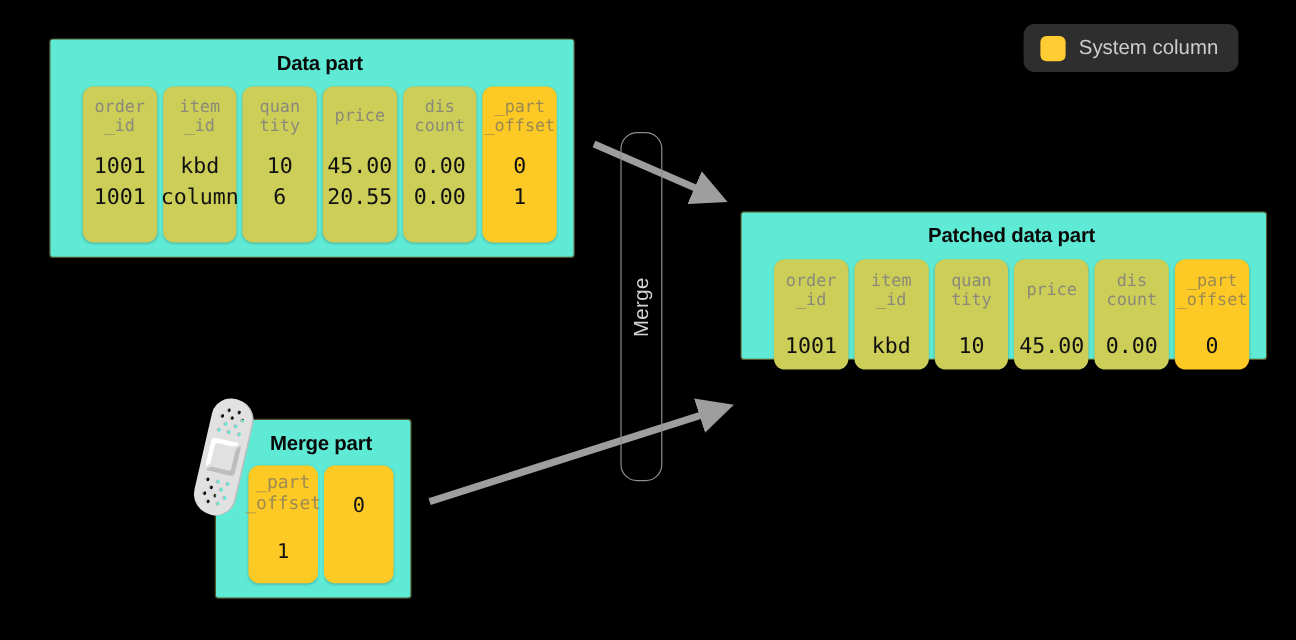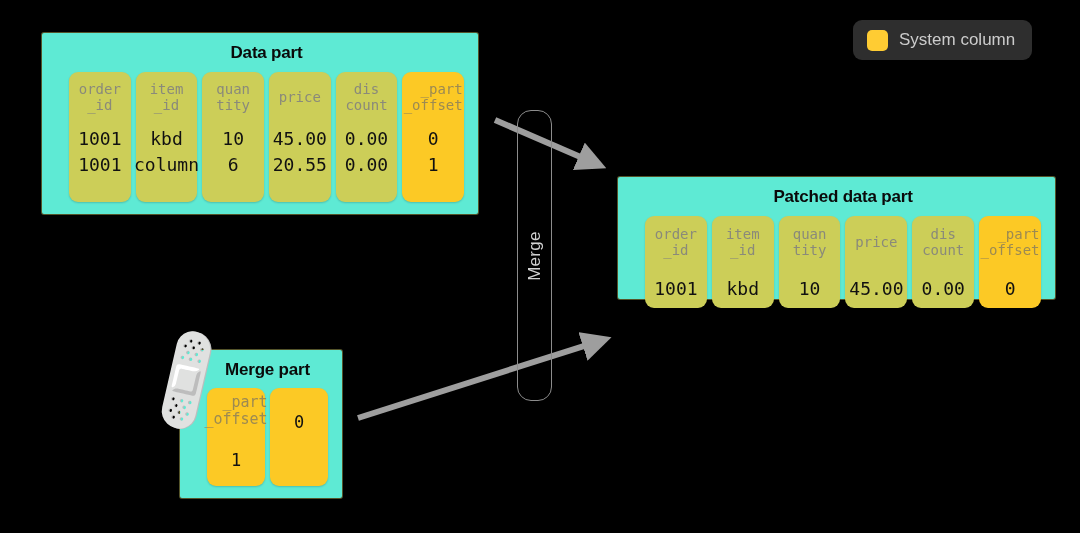--- a/index.html
+++ b/index.html
@@ -71,7 +71,7 @@
     justify-content: center;
     min-height: 42px;
   }
-  .col.system .col-head { color: #9c8a52; text-align: right; }
+  .col.system .col-head { color: #9c8a52; }
   .col-values {
     margin-top: 8px;
     display: flex;

